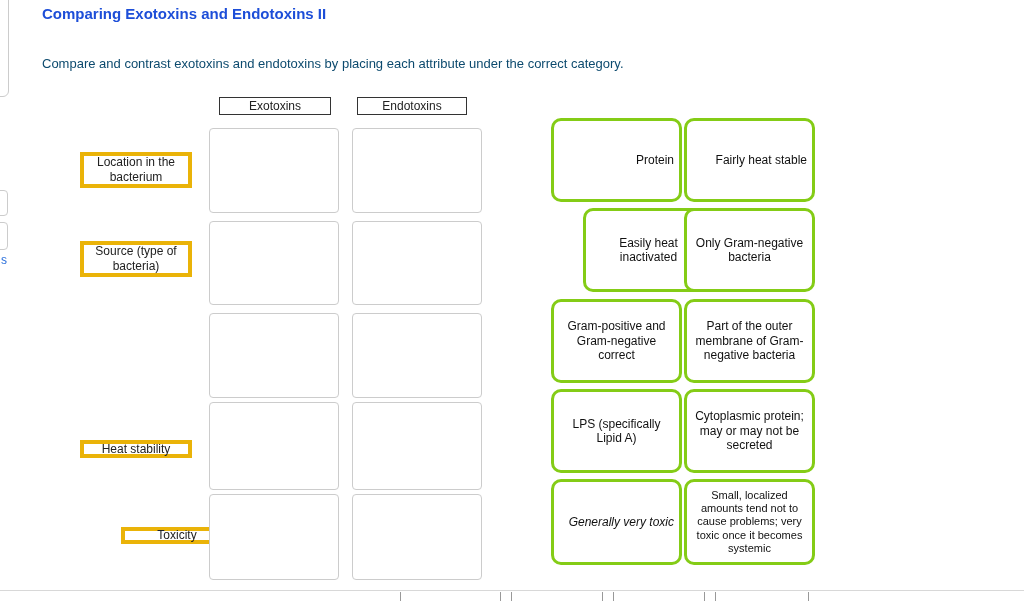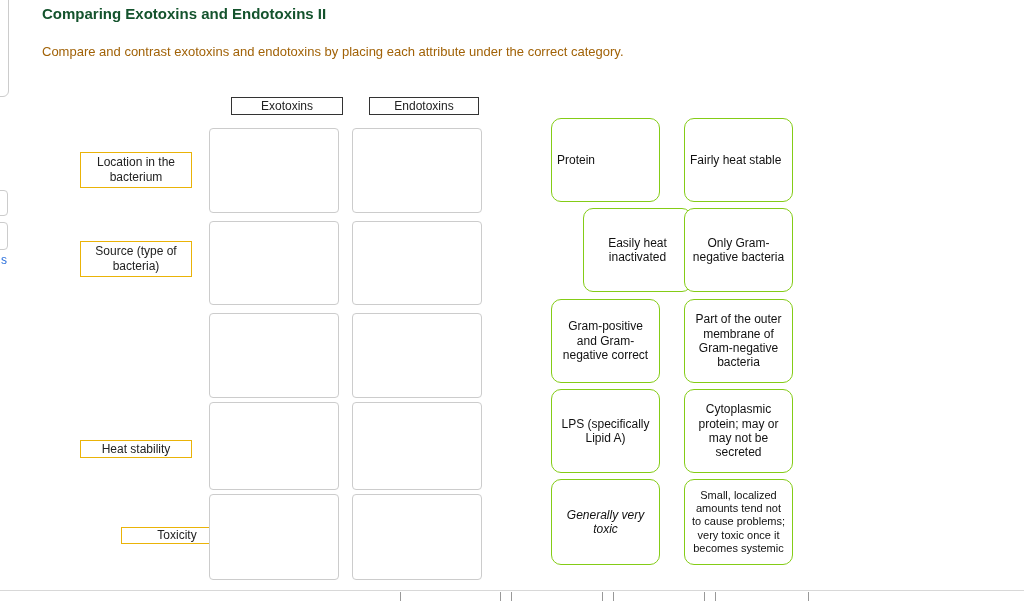--- a/index.html
+++ b/index.html
@@ -16,7 +16,7 @@
 
   .page-title {
     left: 42px; top: 5px;
-    font-size: 15px; font-weight: bold; color: #14532d;
+    font-size: 15px; font-weight: bold; color: #1d4ed8;
   }
   .instructions {
     left: 42px; top: 44px;

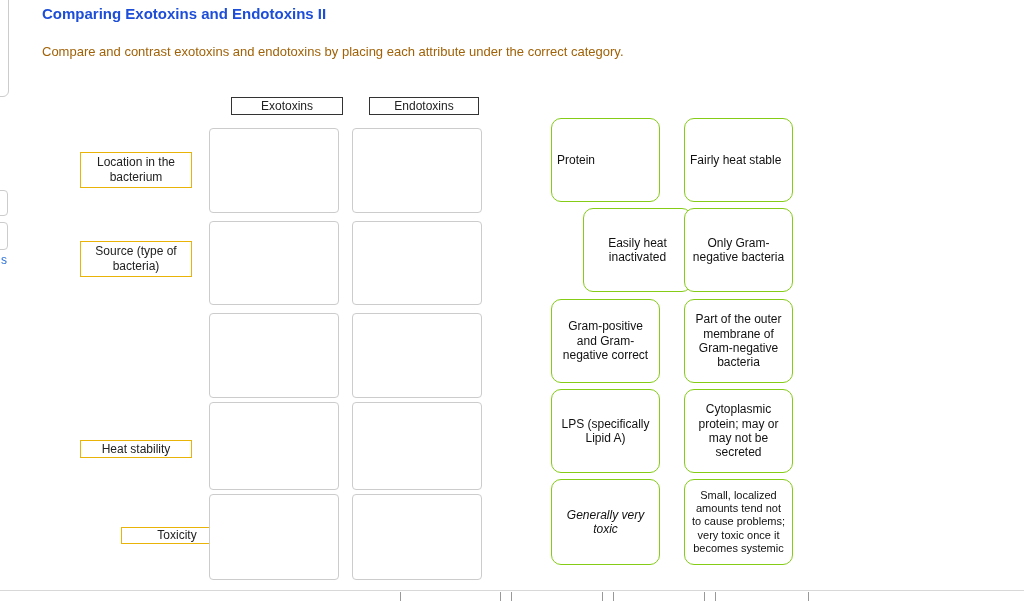--- a/index.html
+++ b/index.html
@@ -19,8 +19,8 @@
     font-size: 15px; font-weight: bold; color: #1d4ed8;
   }
   .instructions {
-    left: 42px; top: 44px;
-    font-size: 13px; color: #a16207;
+    left: 42px; top: 56px;
+    font-size: 13px; color: #0c4a6e;
   }
 
   .col-header {

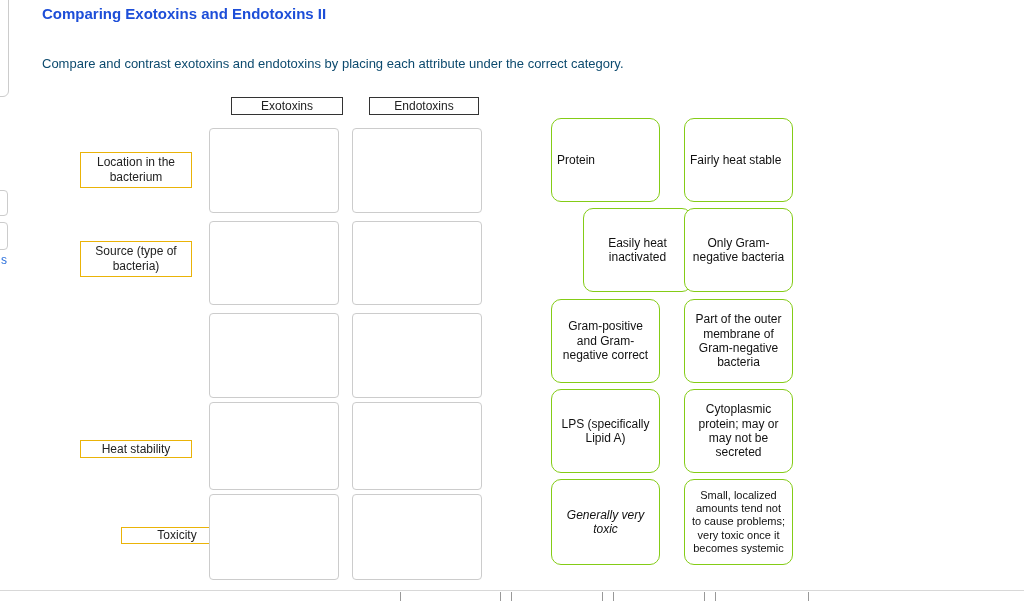--- a/index.html
+++ b/index.html
@@ -29,7 +29,6 @@
     font-size: 12px; color: #222;
     display: flex; align-items: center; justify-content: center;
     box-sizing: border-box;
-    margin-left: 12px;
   }
 
   .row-label {

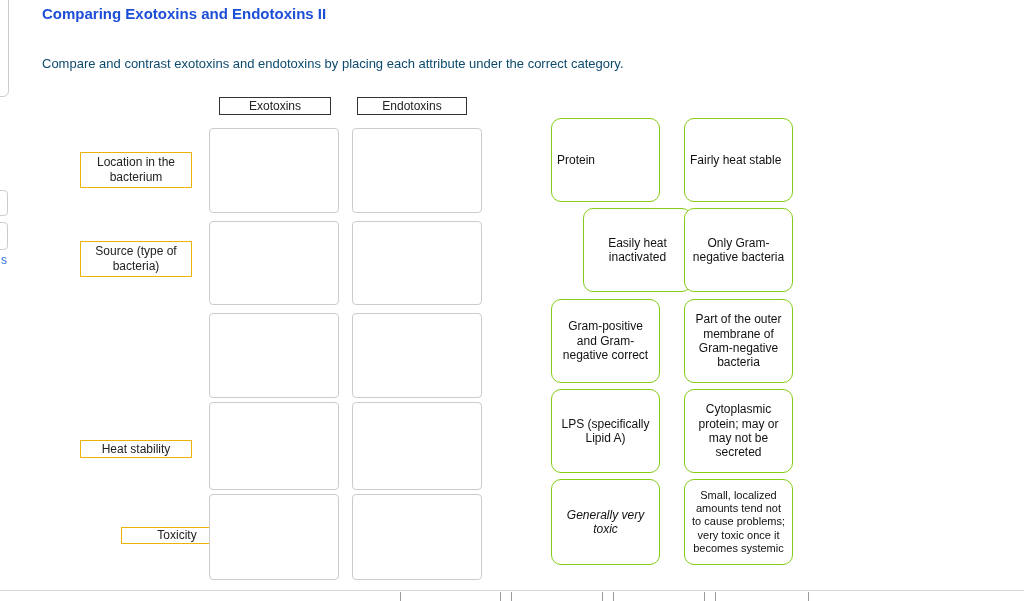--- a/index.html
+++ b/index.html
@@ -32,7 +32,7 @@
   }
 
   .row-label {
-    border: 1px solid #eab308;
+    border: 4px solid #eab308;
     background: #fff;
     font-size: 12px; color: #222;
     line-height: 1.25;

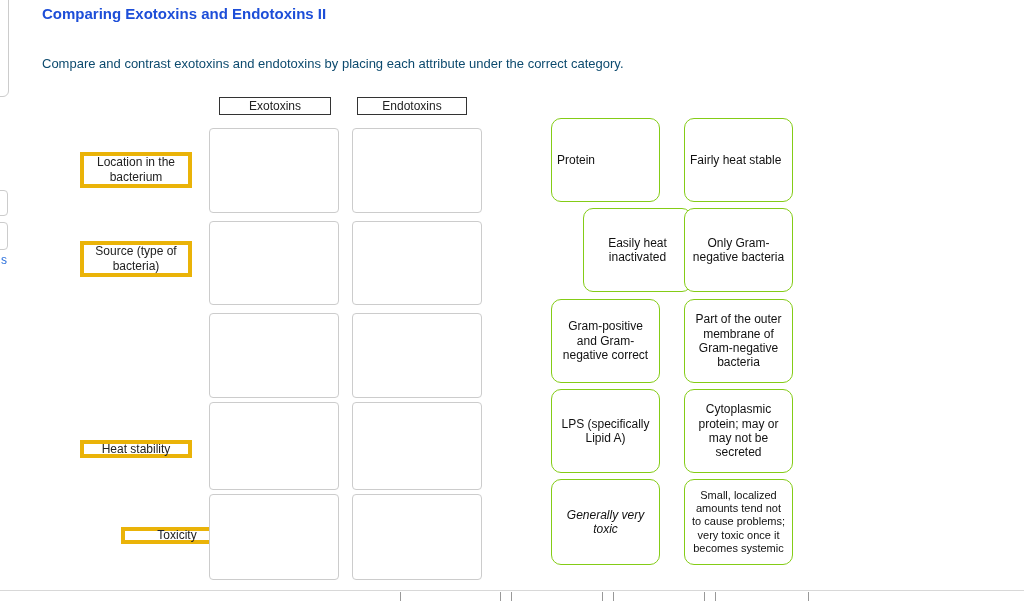--- a/index.html
+++ b/index.html
@@ -50,12 +50,12 @@
   }
 
   .card {
-    border: 1px solid #84cc16;
+    border: 3px solid #84cc16;
     border-radius: 10px;
     background: #fff;
-    width: 109px;
+    width: 131px;
     box-sizing: border-box;
-    display: flex; align-items: center; justify-content: flex-start;
+    display: flex; align-items: center; justify-content: flex-end;
     text-align: center;
     font-size: 12px; color: #111;
     line-height: 1.2;

